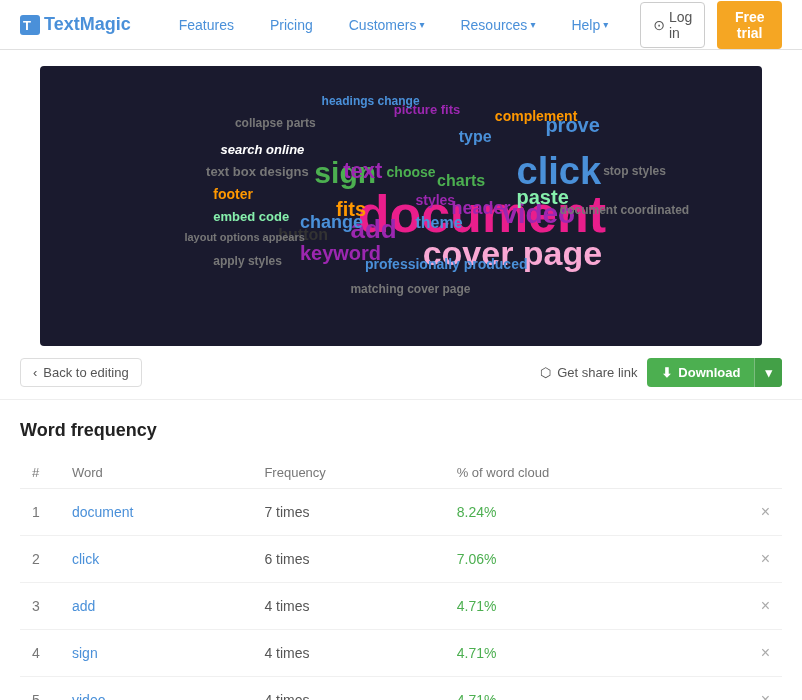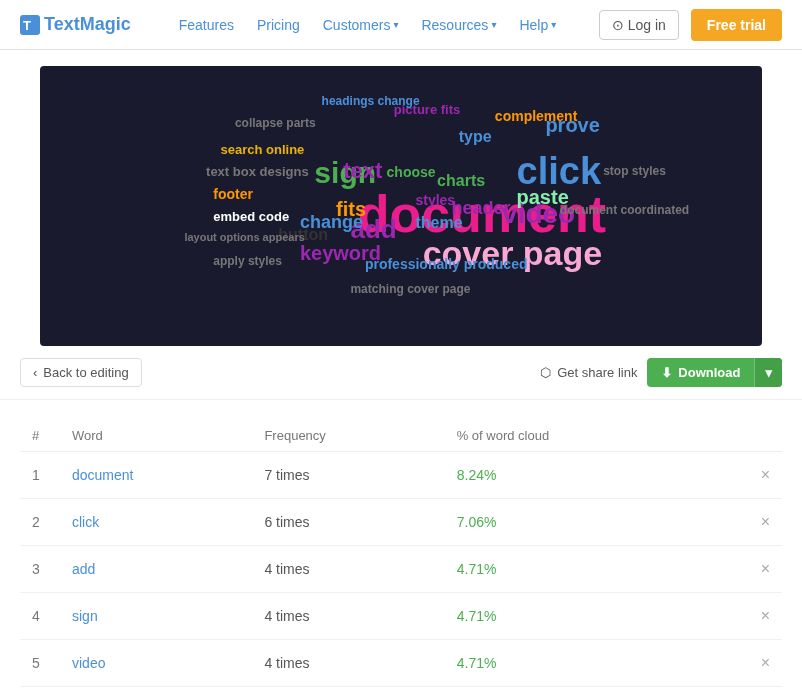--- a/index.html
+++ b/index.html
@@ -27,7 +27,7 @@
       margin-right: 16px;
     }
     .navbar-logo span { color: #4a90d9; }
-    .nav-links { display: flex; align-items: center; gap: 7px; }
+    .nav-links { display: flex; align-items: center; gap: 20px; }
     .nav-link {
       color: #4a90d9;
       text-decoration: none;

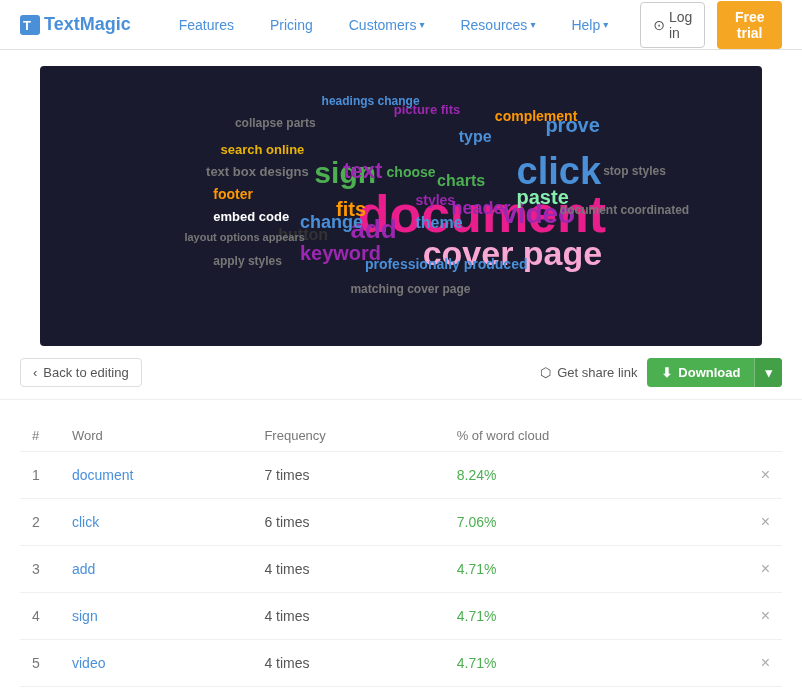--- a/index.html
+++ b/index.html
@@ -241,7 +241,7 @@
           <span class="word" style="font-size: 13px; color: rgb(156, 39, 176); top: 13%; left: 49%;">picture fits</span>
           <span class="word" style="font-size: 12px; color: rgb(74, 144, 217); top: 10%; left: 39%;">headings change</span>
           <span class="word" style="font-size: 12px; color: rgb(119, 119, 119); top: 18%; left: 27%;">collapse parts</span>
-          <span class="word" style="font-size: 13px; color: #eab308; top: 27%; left: 25%;">search online</span>
+          <span class="word" style="font-size: 13px; color: #ffffff; top: 27%; left: 25%; font-style: italic;">search online</span>
           <span class="word" style="font-size: 13px; color: rgb(119, 119, 119); top: 35%; left: 23%;">text box designs</span>
           <span class="word" style="font-size: 14px; color: rgb(255, 152, 0); top: 43%; left: 24%;">footer</span>
           <span class="word" style="font-size: 13px; color: #ffffff; top: 51%; left: 24%;">embed code</span>

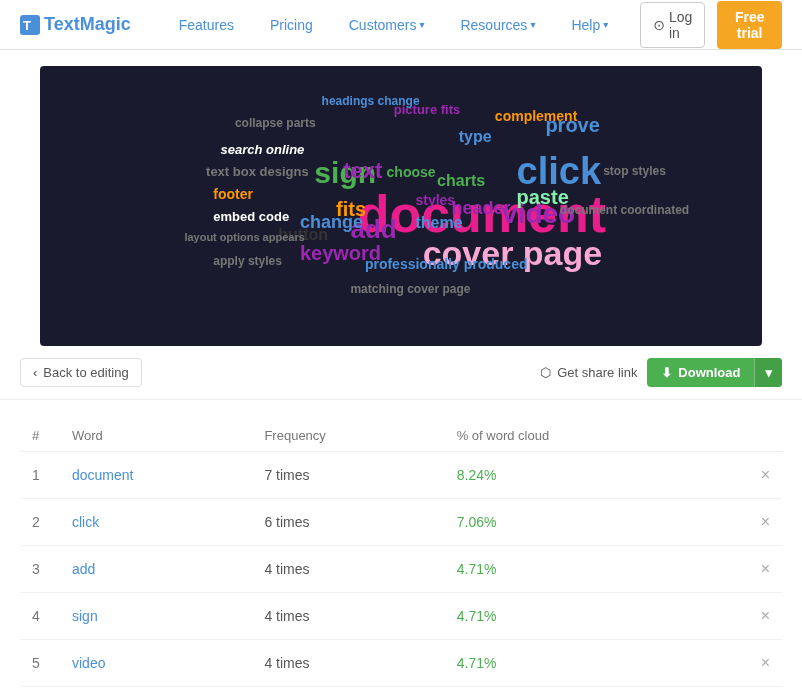--- a/index.html
+++ b/index.html
@@ -244,7 +244,7 @@
           <span class="word" style="font-size: 13px; color: #ffffff; top: 27%; left: 25%; font-style: italic;">search online</span>
           <span class="word" style="font-size: 13px; color: rgb(119, 119, 119); top: 35%; left: 23%;">text box designs</span>
           <span class="word" style="font-size: 14px; color: rgb(255, 152, 0); top: 43%; left: 24%;">footer</span>
-          <span class="word" style="font-size: 13px; color: #ffffff; top: 51%; left: 24%;">embed code</span>
+          <span class="word" style="font-size: 13px; color: #86efac; top: 51%; left: 24%;">embed code</span>
           <span class="word" style="font-size: 11px; color: rgb(119, 119, 119); top: 59%; left: 20%;">layout options appears</span>
           <span class="word" style="font-size: 12px; color: rgb(119, 119, 119); top: 67%; left: 24%;">apply styles</span>
           <span class="word" style="font-size: 12px; color: rgb(119, 119, 119); top: 35%; left: 78%;">stop styles</span>

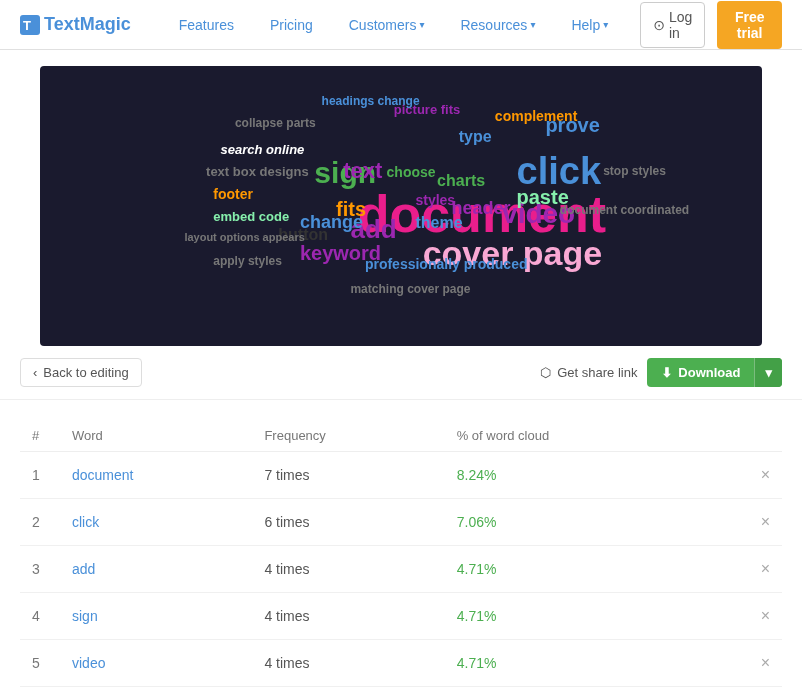--- a/index.html
+++ b/index.html
@@ -276,6 +276,7 @@
   </div>
 
   <div class="frequency-section">
+    <h2 class="frequency-title">Word frequency</h2>
     <table class="freq-table">
       <thead>
         <tr>

